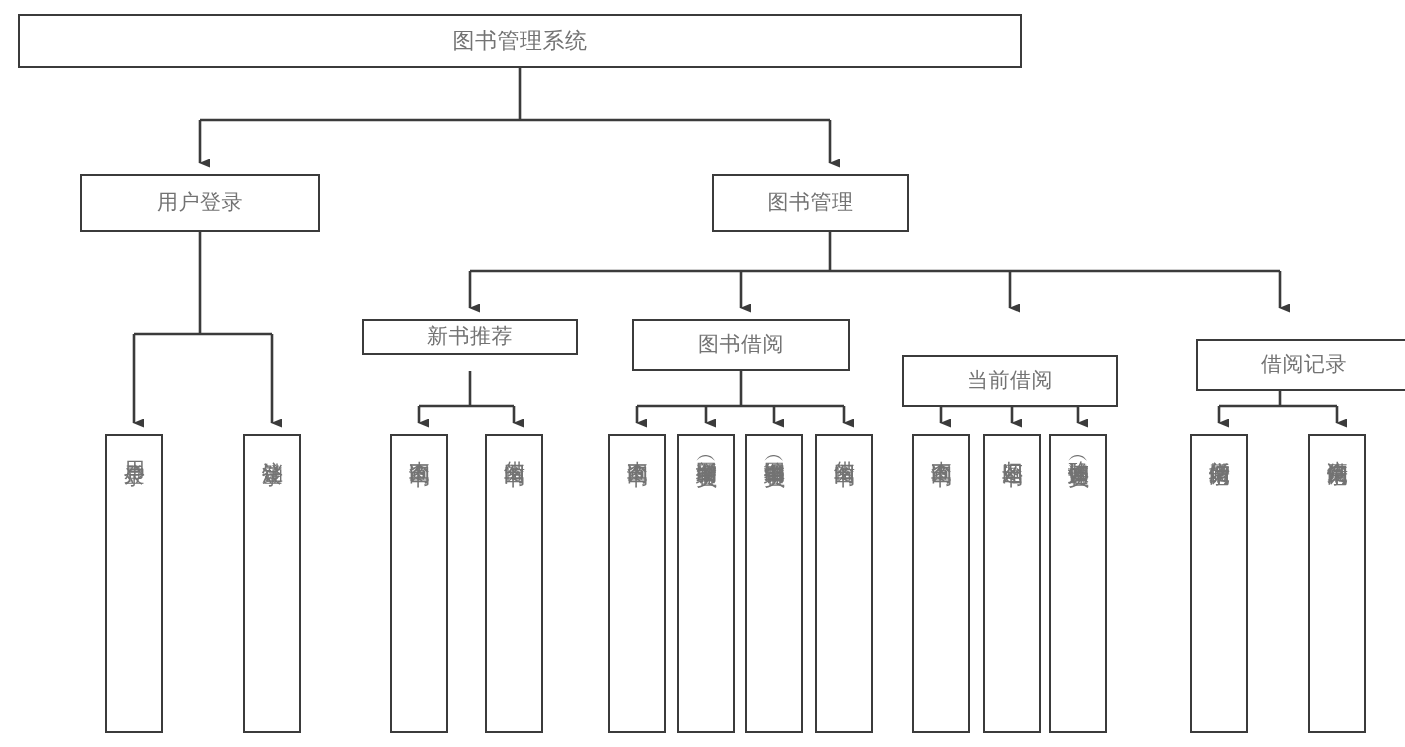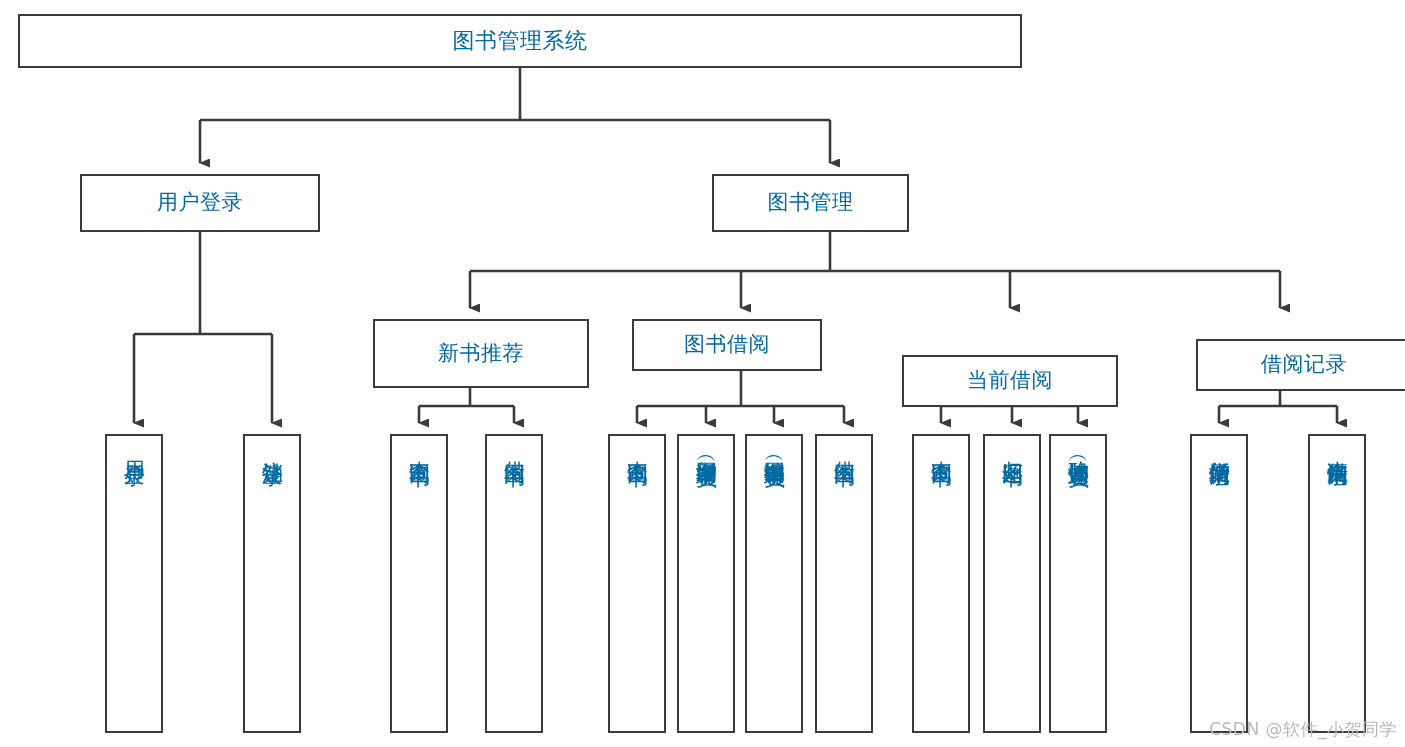--- a/index.html
+++ b/index.html
@@ -34,7 +34,7 @@
     display: flex;
     align-items: center;
     justify-content: center;
-    color: #0369a1;
+    color: #737373;
   }
   .node .cap {
     display: block;

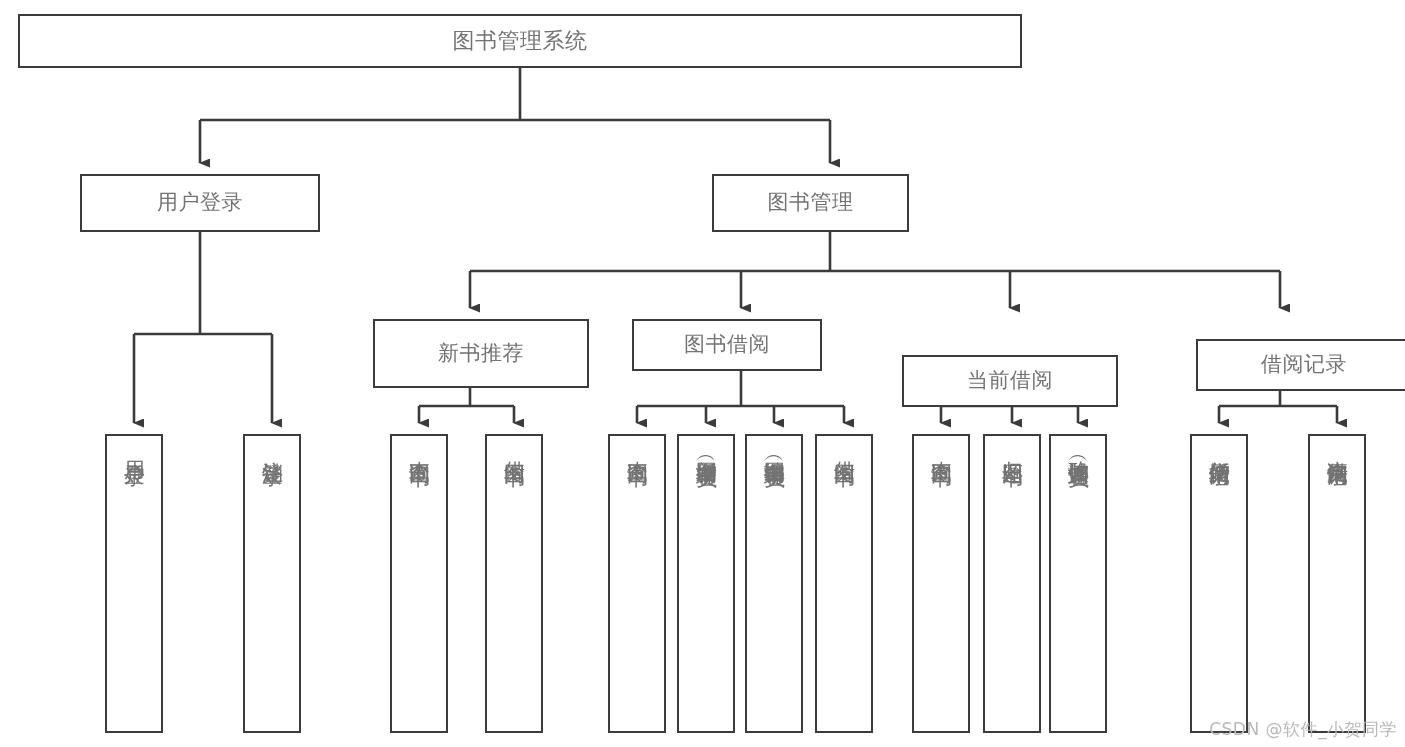--- a/index.html
+++ b/index.html
@@ -134,7 +134,7 @@
       <div class="node h" style="left: 712px; top: 174px; width: 197px; height: 58px;">
         <span class="cap">图书管理</span>
       </div>
-      <div class="node h" style="left: 362px; top: 319px; width: 216px; height: 69px; margin-left: 11px;">
+      <div class="node h" style="left: 362px; top: 319px; width: 216px; height: 36px;">
         <span class="cap">新书推荐</span>
       </div>
       <div class="node h" style="left: 632px; top: 319px; width: 190px; height: 52px;">

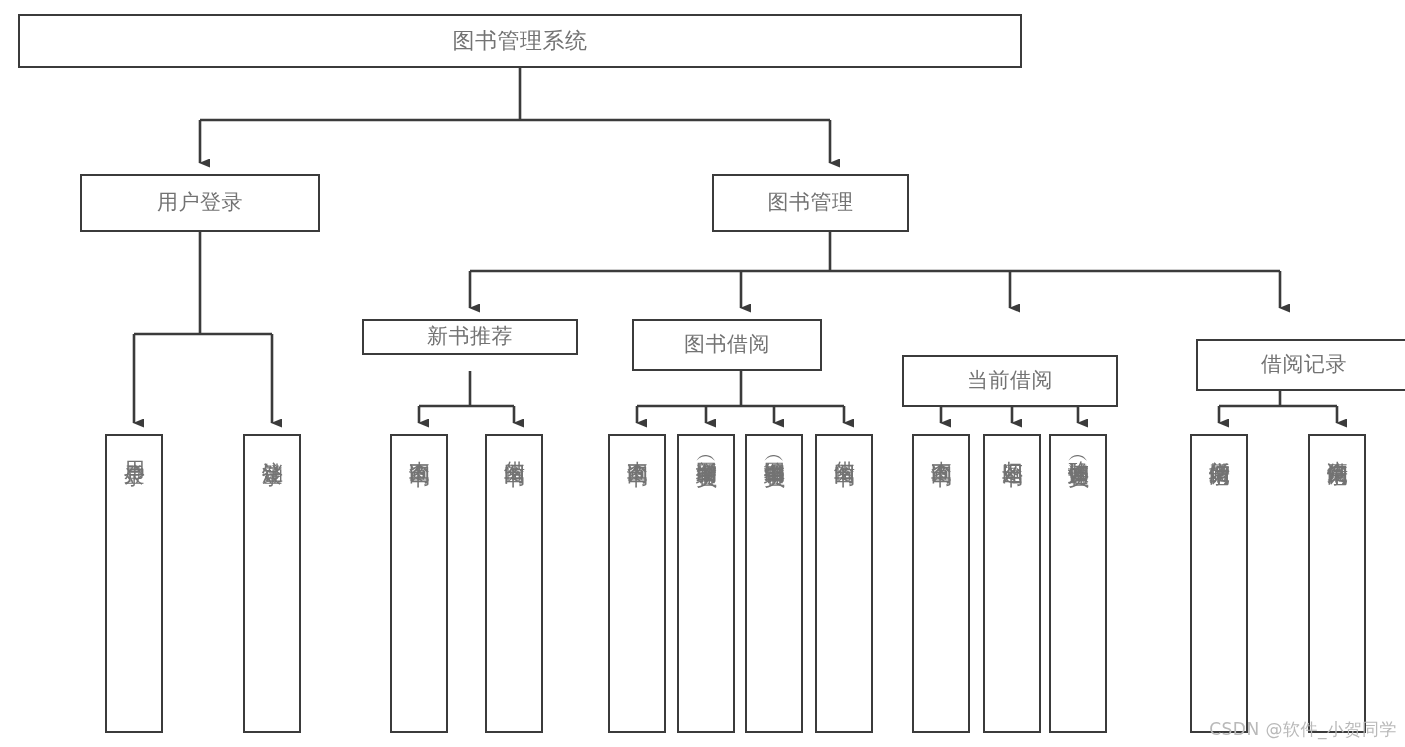--- a/index.html
+++ b/index.html
@@ -137,7 +137,7 @@
       <div class="node h" style="left: 362px; top: 319px; width: 216px; height: 36px;">
         <span class="cap">新书推荐</span>
       </div>
-      <div class="node h" style="left: 632px; top: 319px; width: 190px; height: 52px;">
+      <div class="node h" style="left: 632px; top: 319px; width: 218px; height: 52px;">
         <span class="cap">图书借阅</span>
       </div>
       <div class="node h" style="left: 902px; top: 319px; width: 216px; height: 52px; margin-top: 36px;">

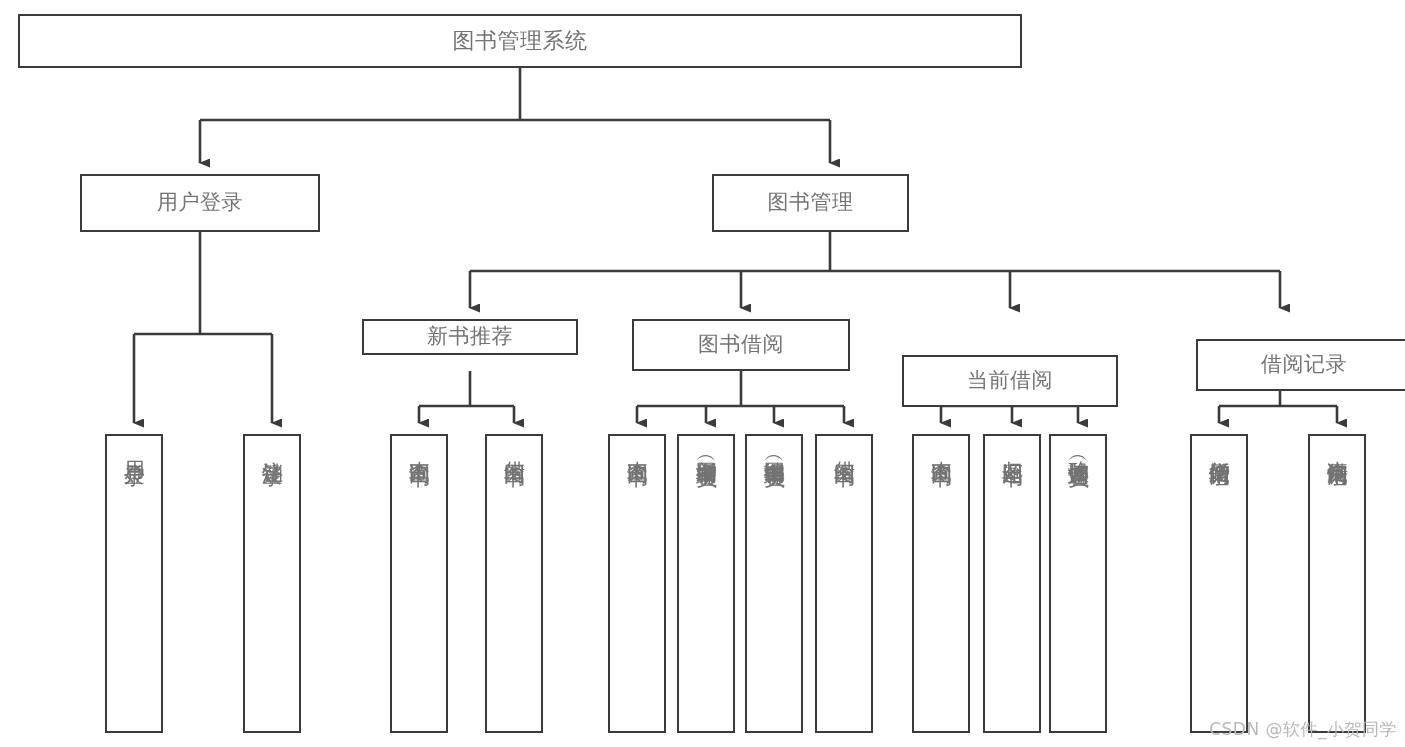--- a/index.html
+++ b/index.html
@@ -187,7 +187,6 @@
       </div>
     </div>
 
-  <div class="watermark">CSDN @软件_小贺同学</div>
 </div>
 
 </body></html>

